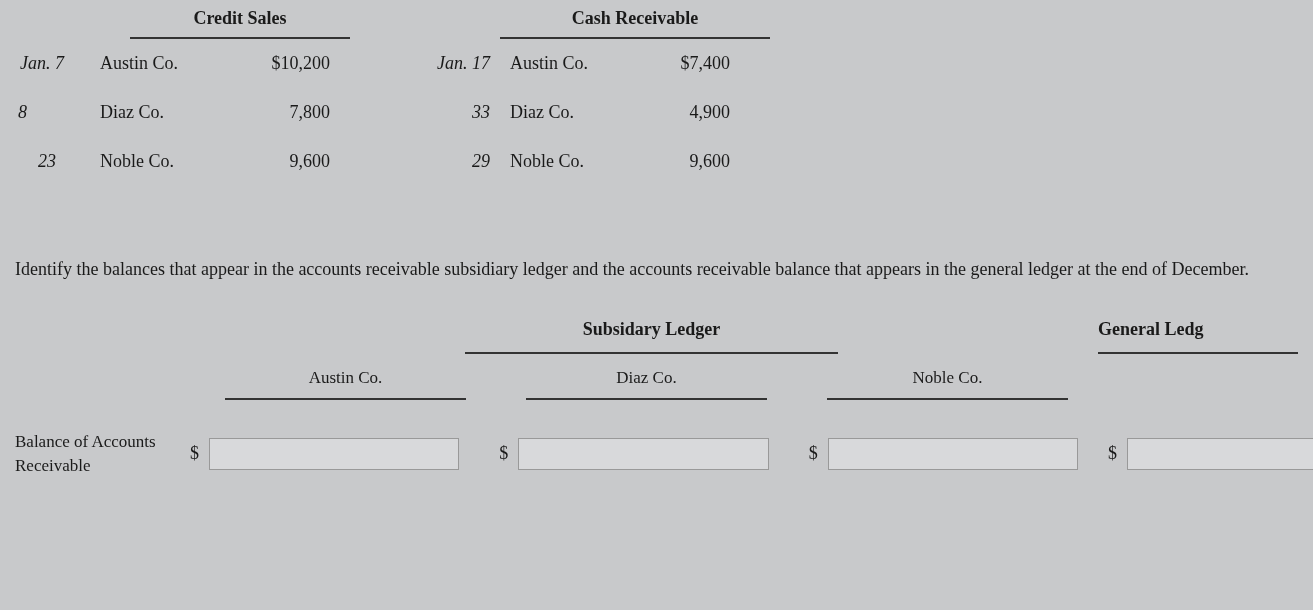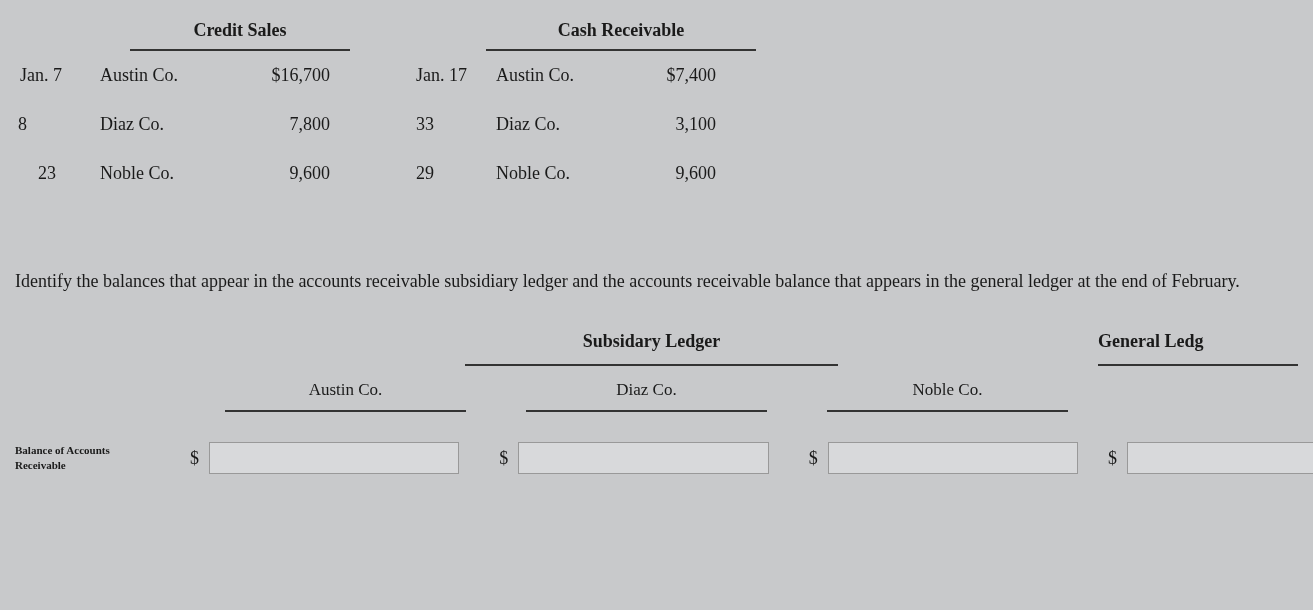--- a/index.html
+++ b/index.html
@@ -21,8 +21,8 @@
     }
     .top-tables {
       display: flex;
-      gap: 26px;
-      padding-top: 12px;
+      gap: 40px;
+      padding-top: 0;
     }
     .table-block {
       flex: 0 0 auto;

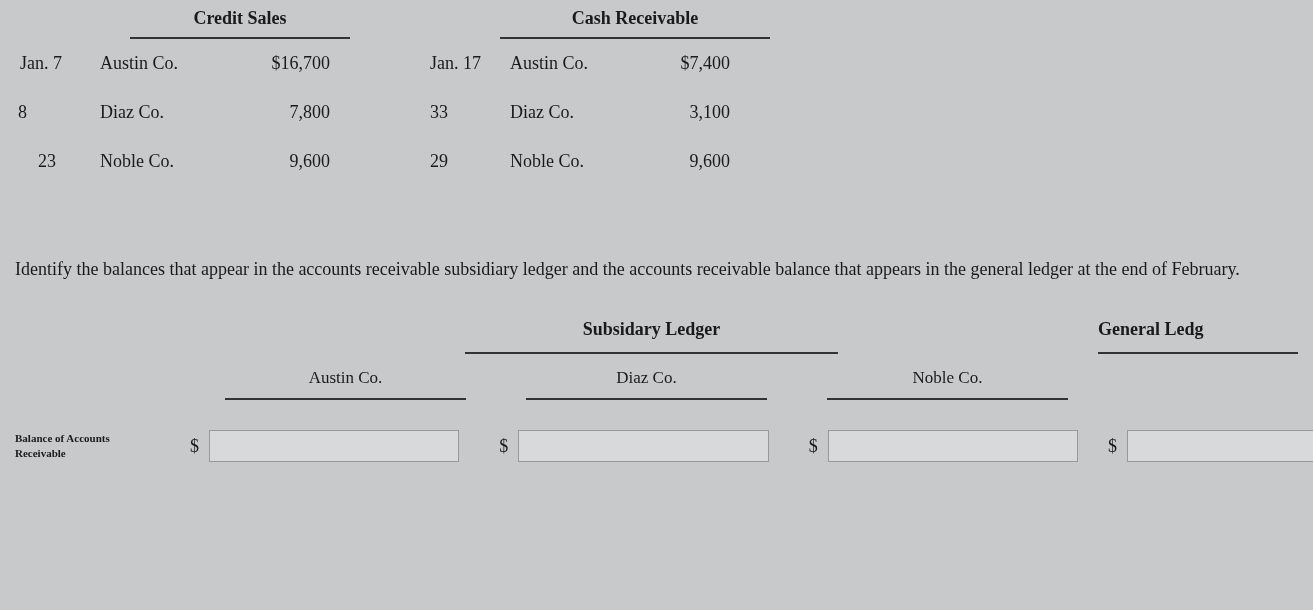--- a/index.html
+++ b/index.html
@@ -52,6 +52,7 @@
     .col-date {
       width: 90px;
       padding-left: 10px;
+      font-style: italic;
     }
     .cash-collections .col-date {
       width: 90px;

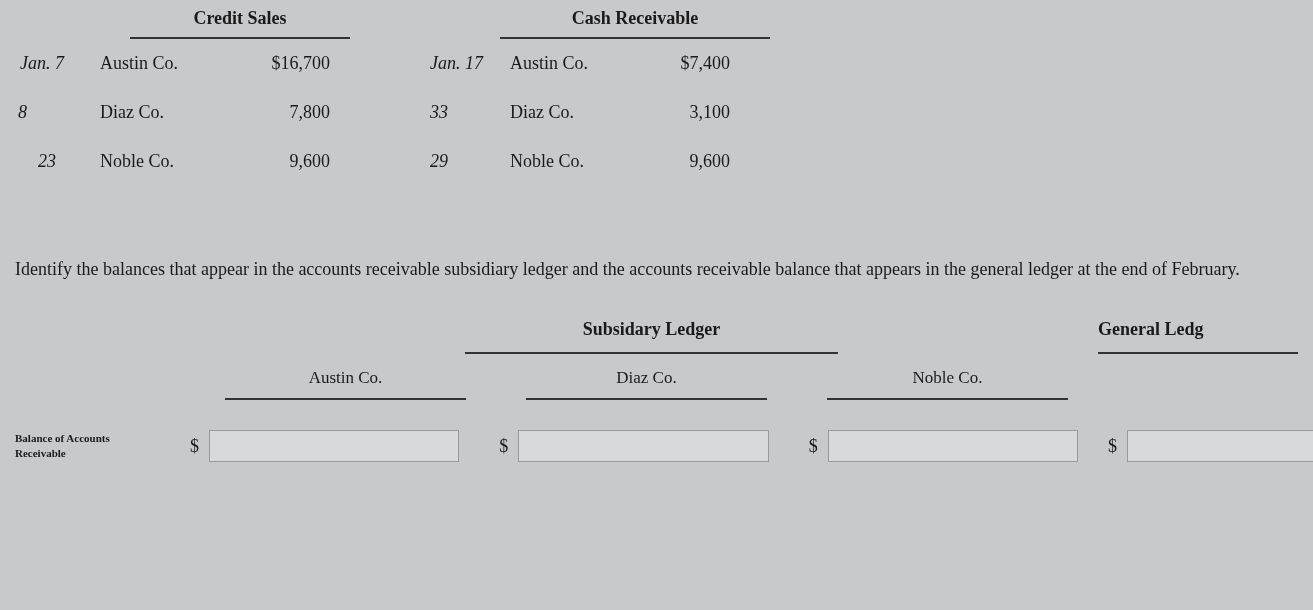--- a/index.html
+++ b/index.html
@@ -170,7 +170,7 @@
       <div class="data-row">
         <div class="col-date">Jan. 7</div>
         <div class="col-company">Austin Co.</div>
-        <div class="col-amount">$16,700</div>
+        <div class="col-amount">$10,200</div>
       </div>
       <div class="data-row">
         <div class="col-date r2">8</div>

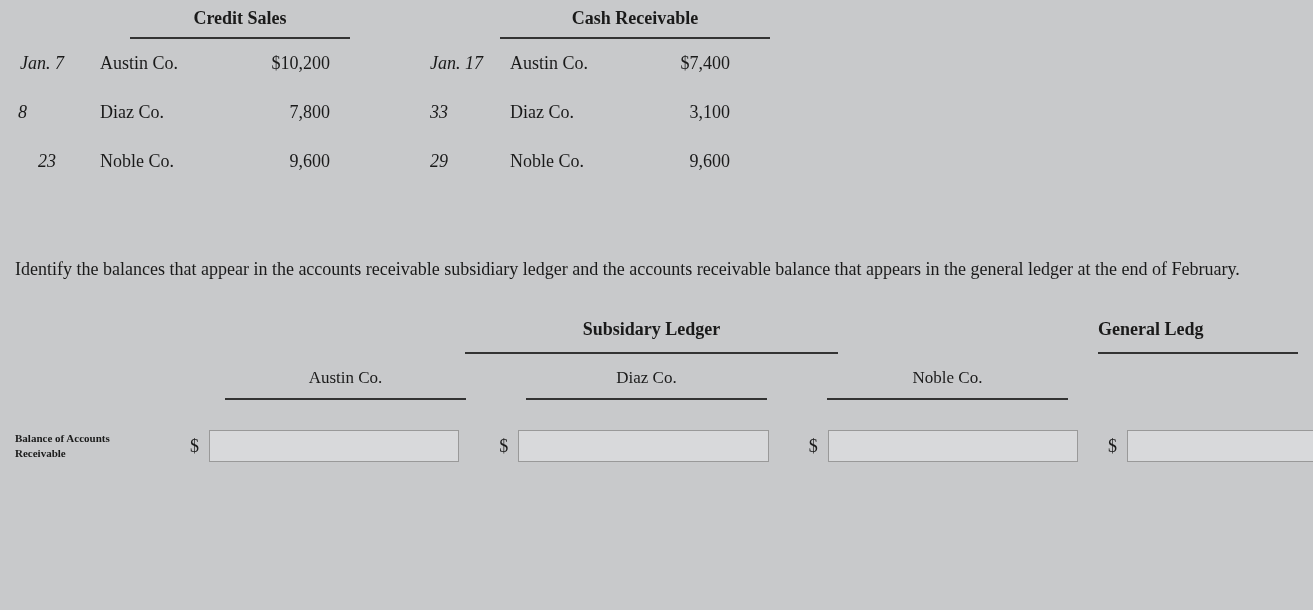--- a/index.html
+++ b/index.html
@@ -56,7 +56,7 @@
     }
     .cash-collections .col-date {
       width: 90px;
-      text-align: left;
+      text-align: right;
       padding-right: 20px;
     }
     .col-company {

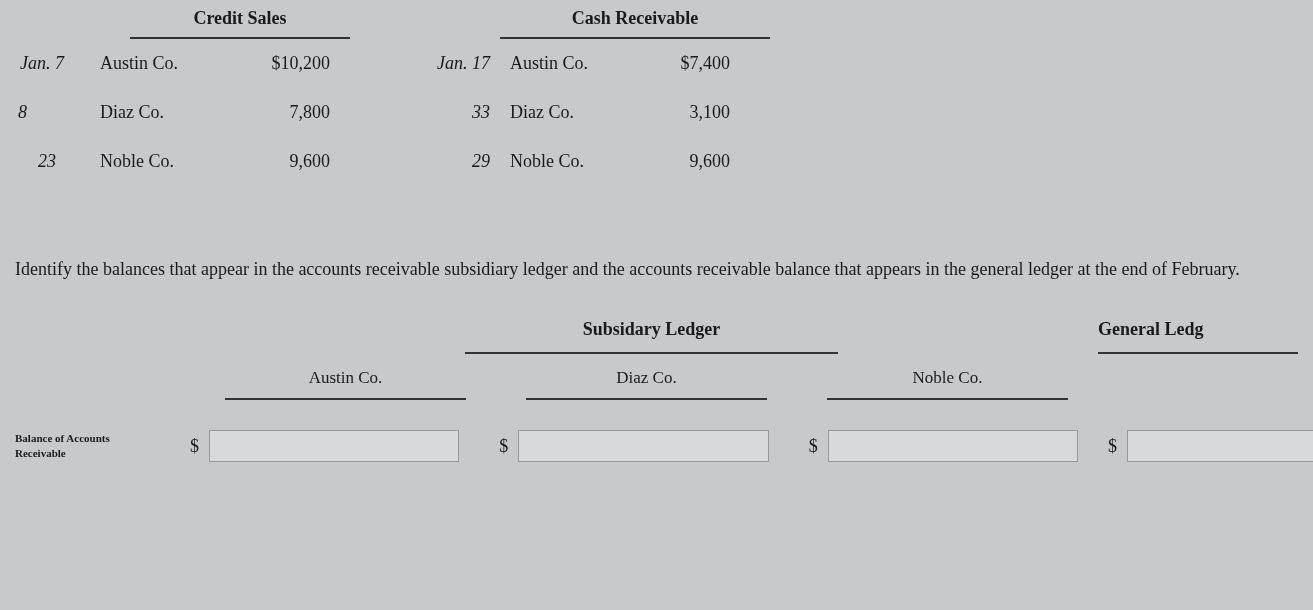--- a/index.html
+++ b/index.html
@@ -194,7 +194,7 @@
       <div class="data-row">
         <div class="col-date">33</div>
         <div class="col-company">Diaz Co.</div>
-        <div class="col-amount">3,100</div>
+        <div class="col-amount">4,900</div>
       </div>
       <div class="data-row">
         <div class="col-date">29</div>

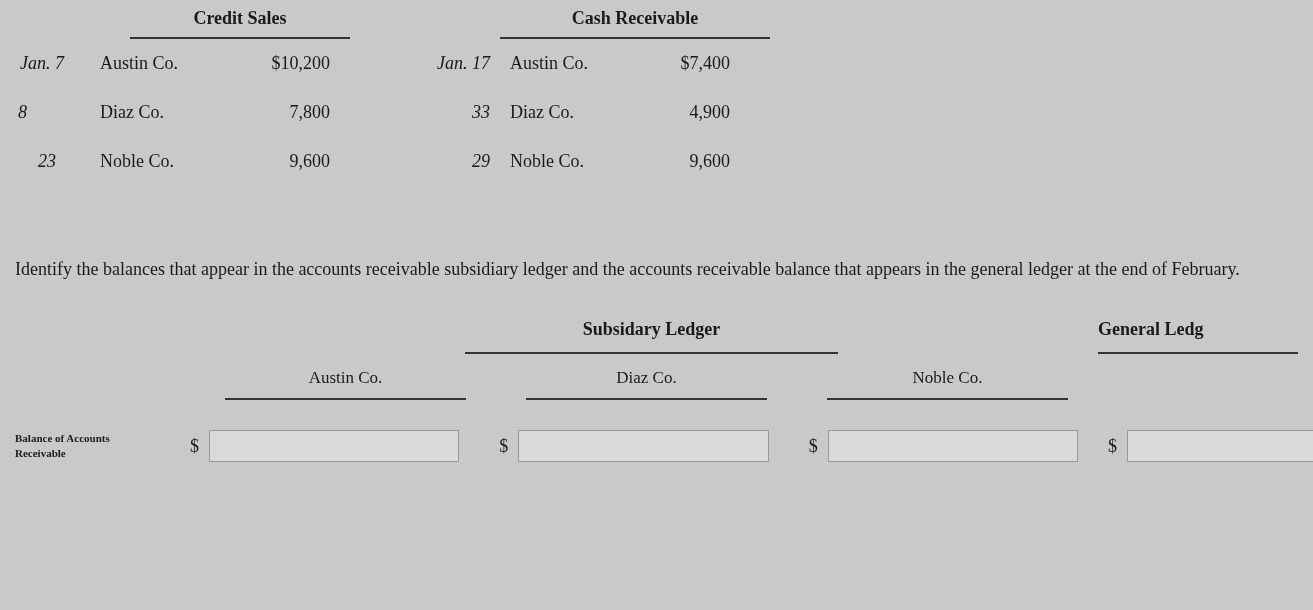--- a/index.html
+++ b/index.html
@@ -204,7 +204,7 @@
     </div>
   </div>
 
-  <div class="question-text">Identify the balances that appear in the accounts receivable subsidiary ledger and the accounts receivable balance that appears in the general ledger at the end of February.</div>
+  <div class="question-text">Identify the balances that appear in the accounts receivable subsidiary ledger and the accounts receivable balance that appears in the general ledger at the end of December.</div>
 
   <div class="answer-table">
     <div class="header-row1">

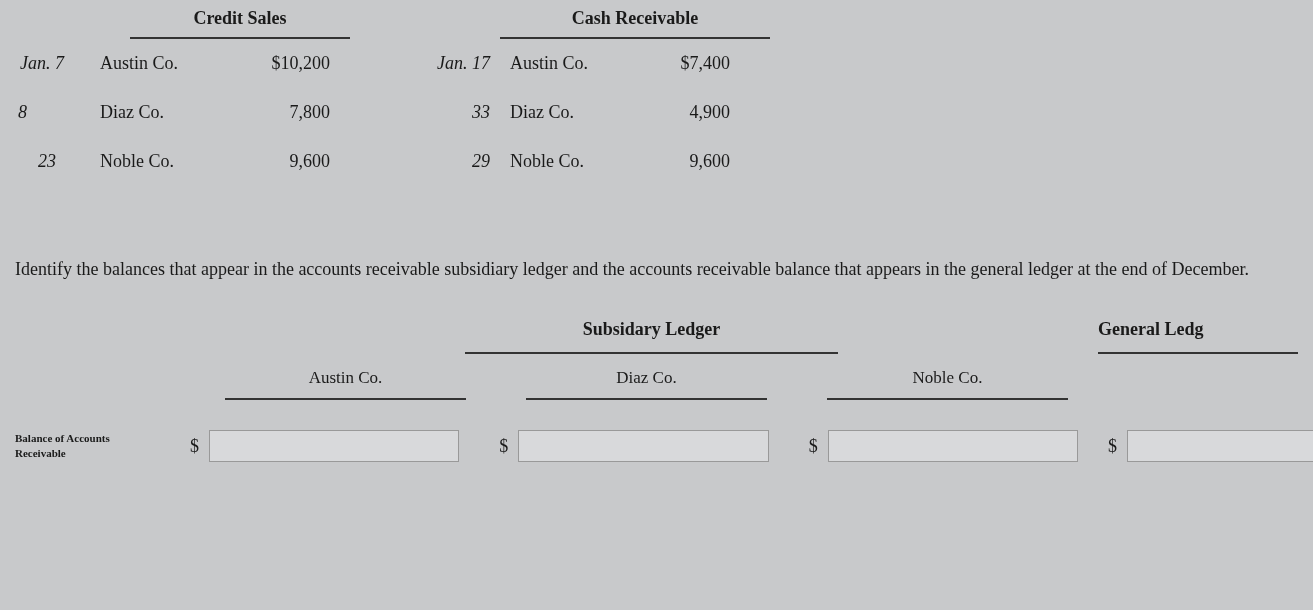--- a/index.html
+++ b/index.html
@@ -129,10 +129,9 @@
     }
     .row-label {
       width: 155px;
-      font-size: 11px;
+      font-size: 17px;
       line-height: 1.4;
       padding-right: 10px;
-      font-weight: bold;
     }
     .amount-cell {
       flex: 1;

